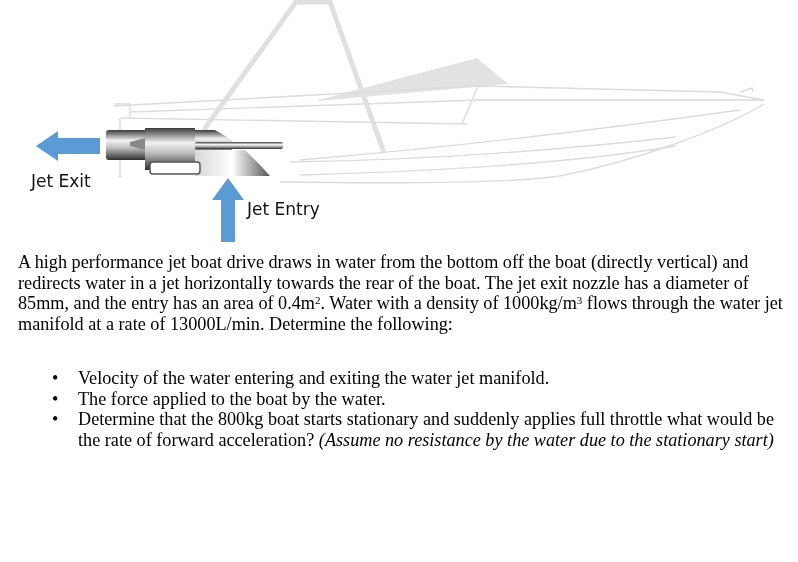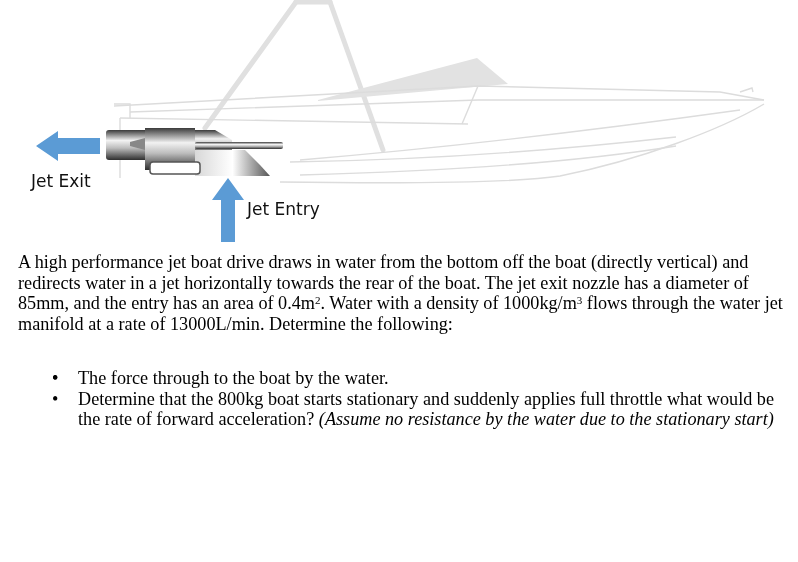--- a/index.html
+++ b/index.html
@@ -81,6 +81,7 @@
 <div class="bullets">
   <div class="bullet-item">
     <span class="bullet-dot">•</span>
+    <span>Velocity of the water entering and exiting the water jet manifold.</span>
   </div>
   <div class="bullet-item">
     <span class="bullet-dot">•</span>

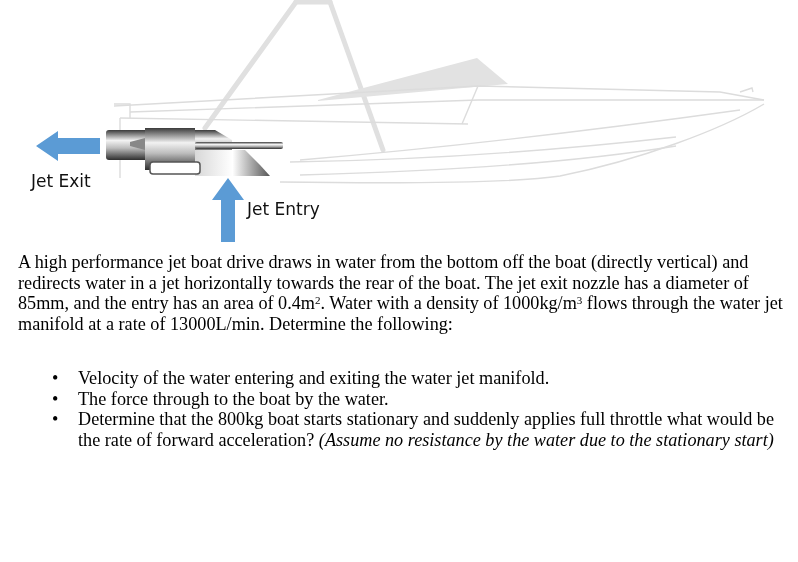--- a/index.html
+++ b/index.html
@@ -85,7 +85,7 @@
   </div>
   <div class="bullet-item">
     <span class="bullet-dot">•</span>
-    <span>The force through to the boat by the water.</span>
+    <span>The force applied to the boat by the water.</span>
   </div>
   <div class="bullet-item">
     <span class="bullet-dot">•</span>

